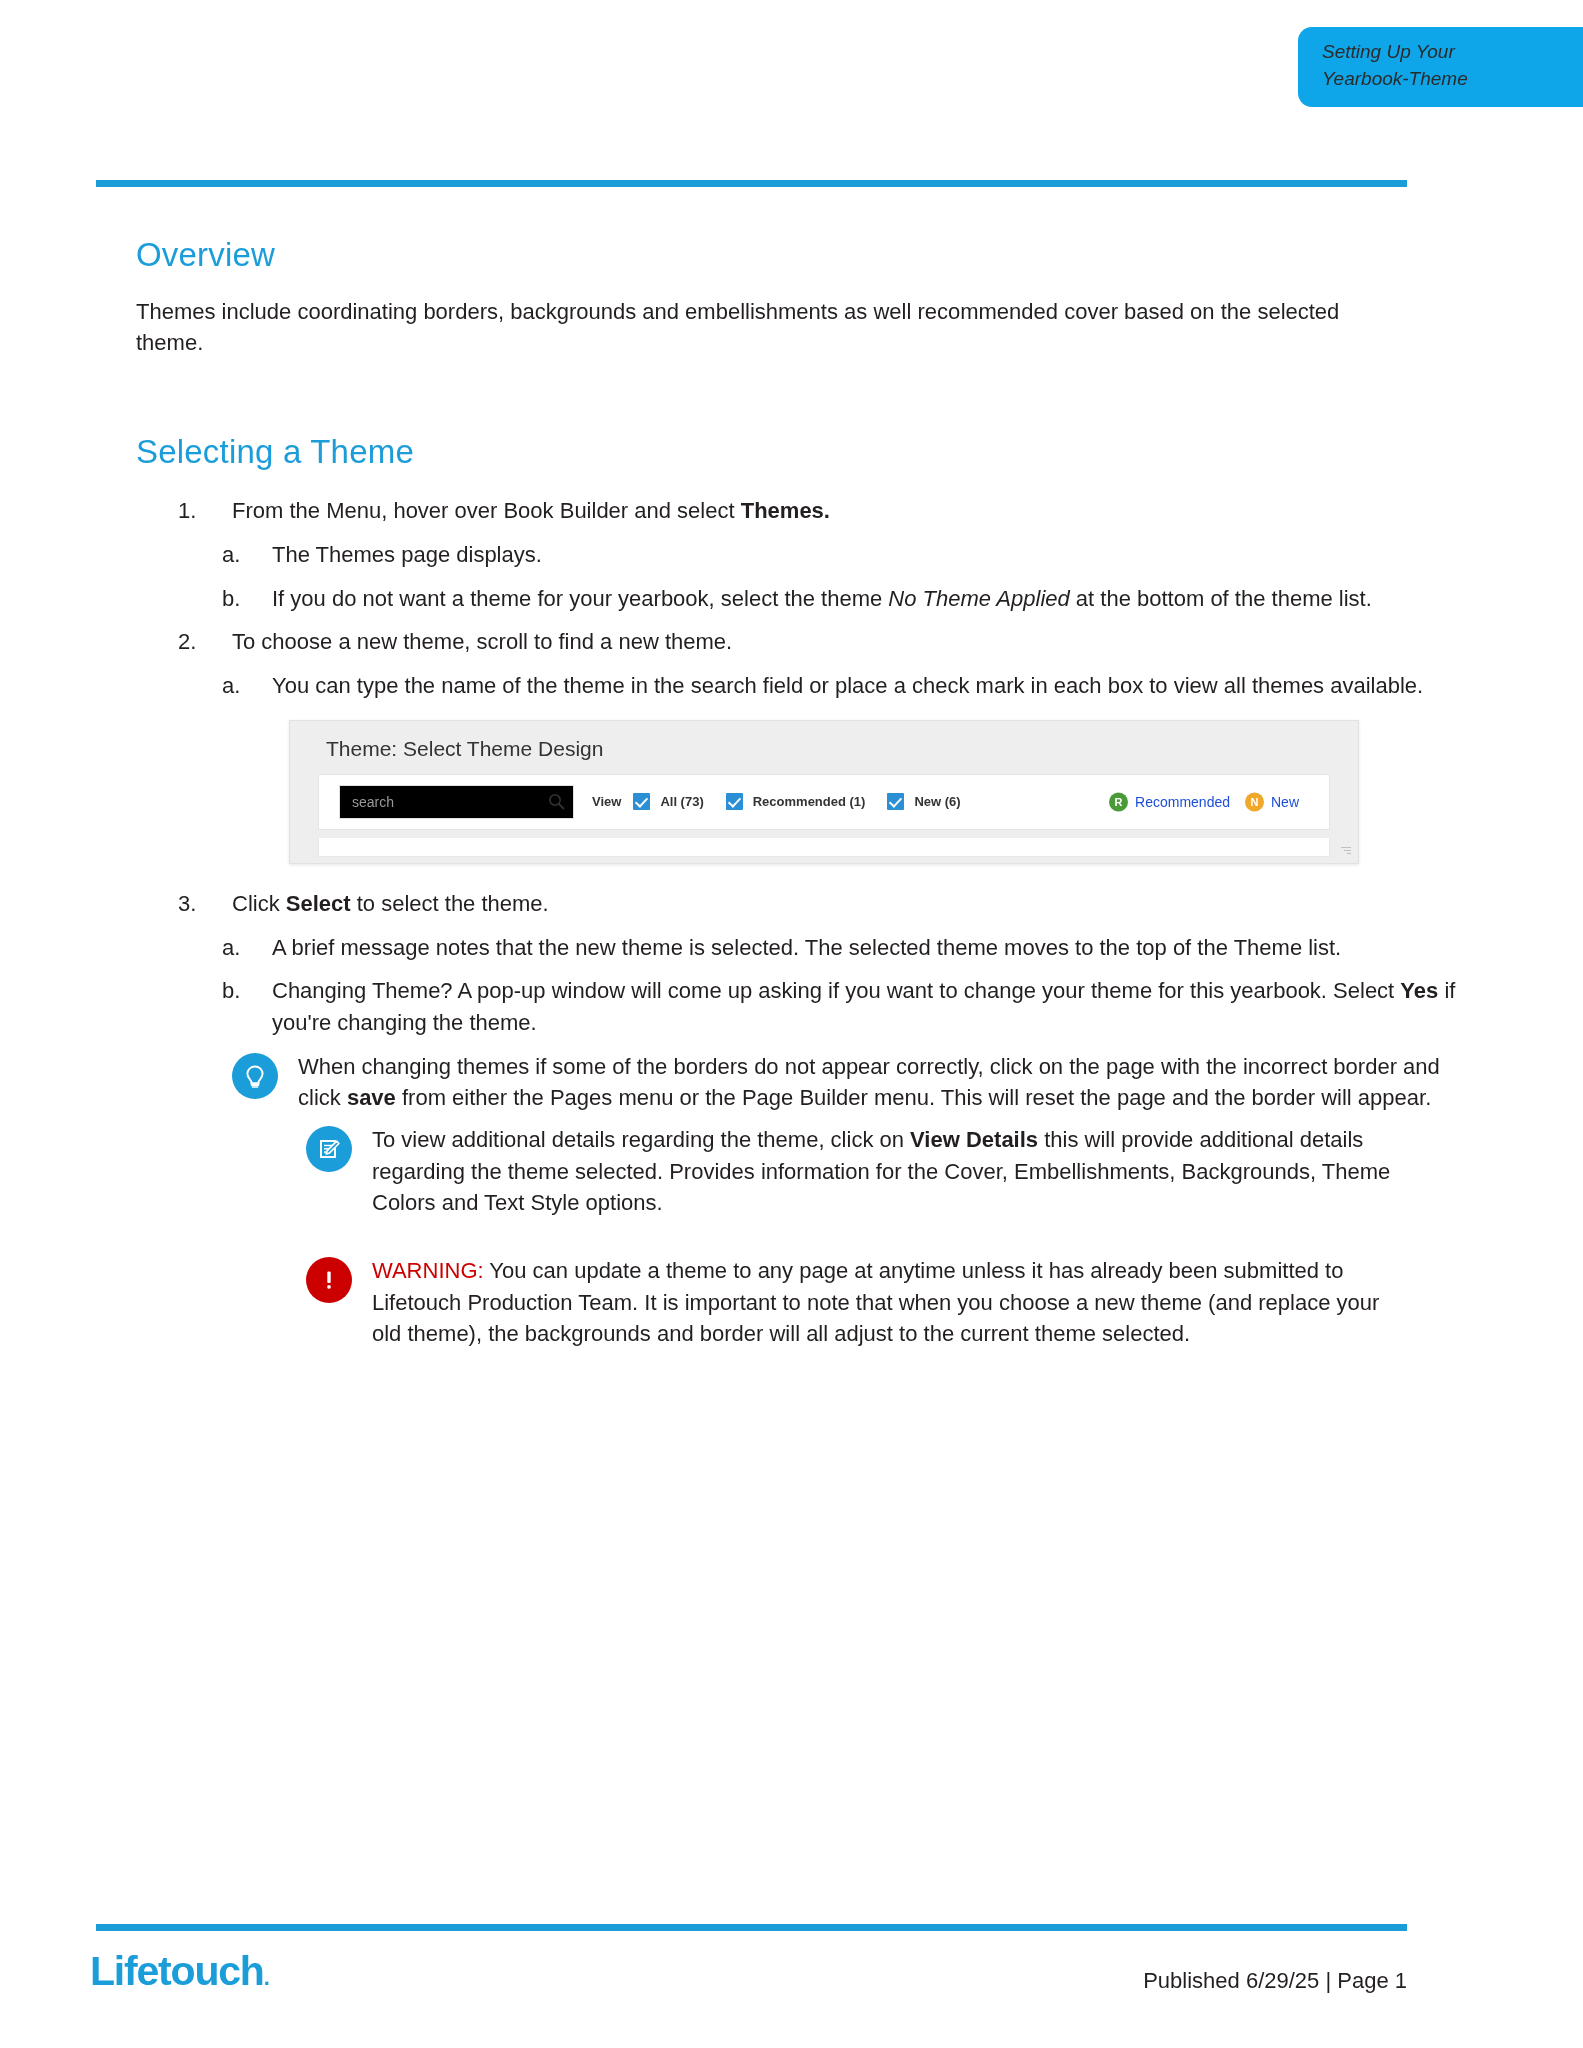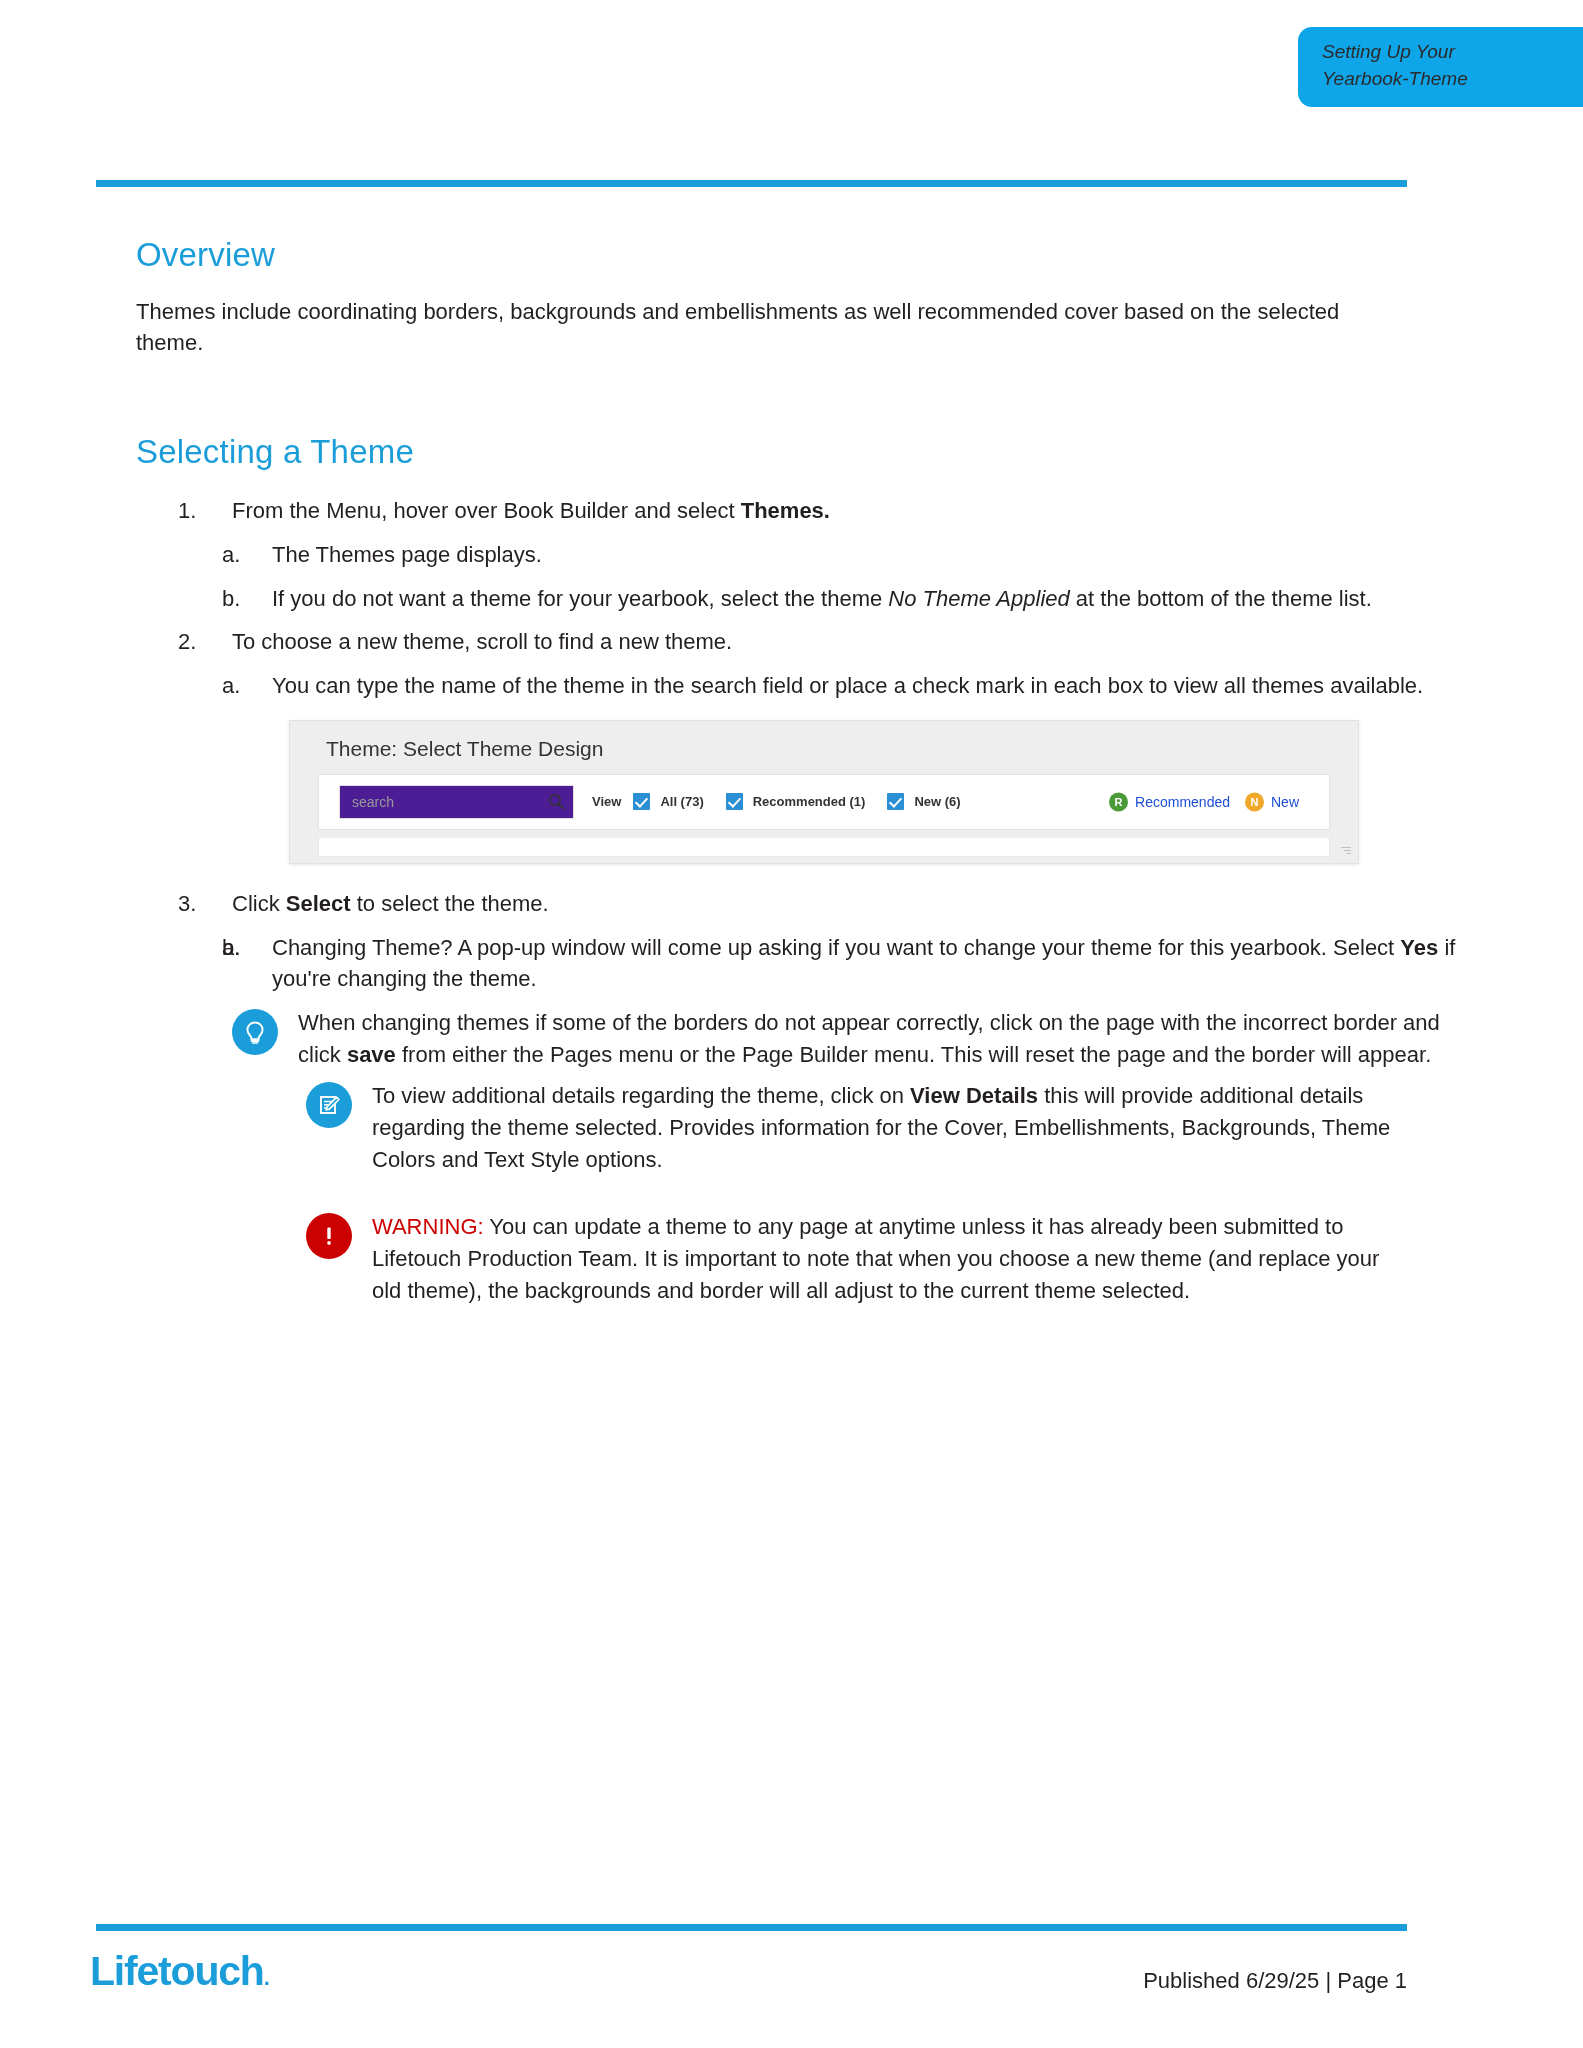--- a/index.html
+++ b/index.html
@@ -160,7 +160,7 @@
     width: 235px;
     height: 34px;
     border: 1px solid #e0e0e0;
-    background: #4c1d95;
+    background: #000000;
     display: flex;
     align-items: center;
     justify-content: space-between;

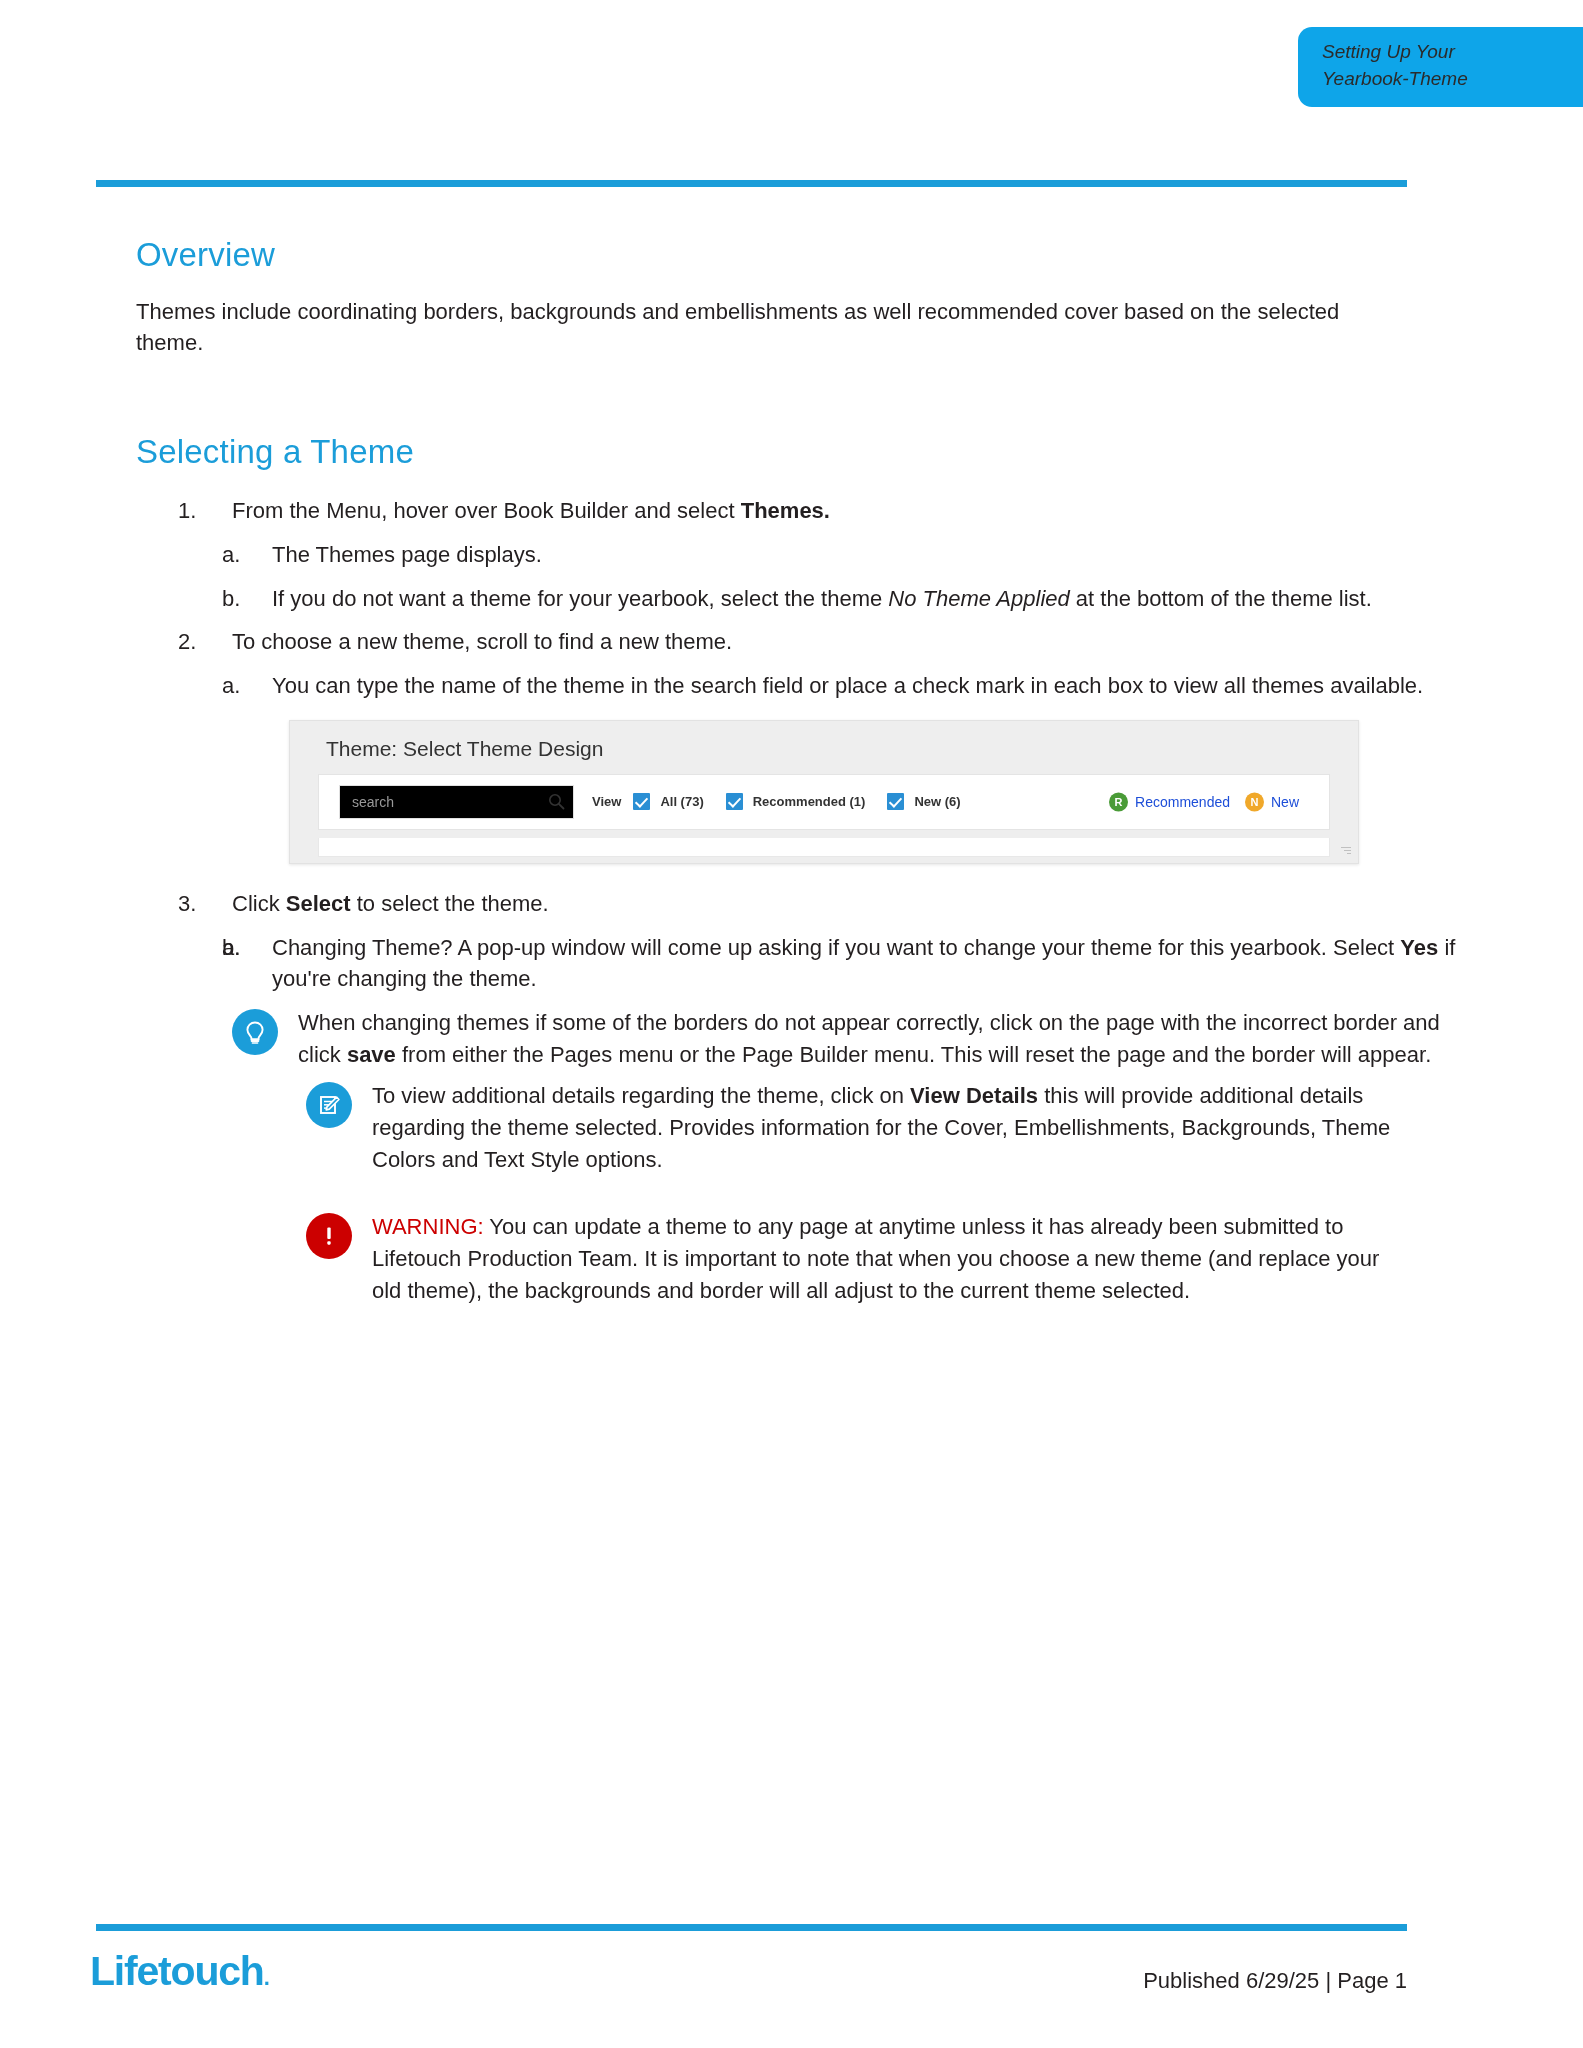--- a/index.html
+++ b/index.html
@@ -438,6 +438,7 @@
 
     <li class="li-let">
       <span class="marker">a.</span>
+      <span>A brief message notes that the new theme is selected. The selected theme moves to the top of the Theme list.</span>
     </li>
 
     <li class="li-let">

